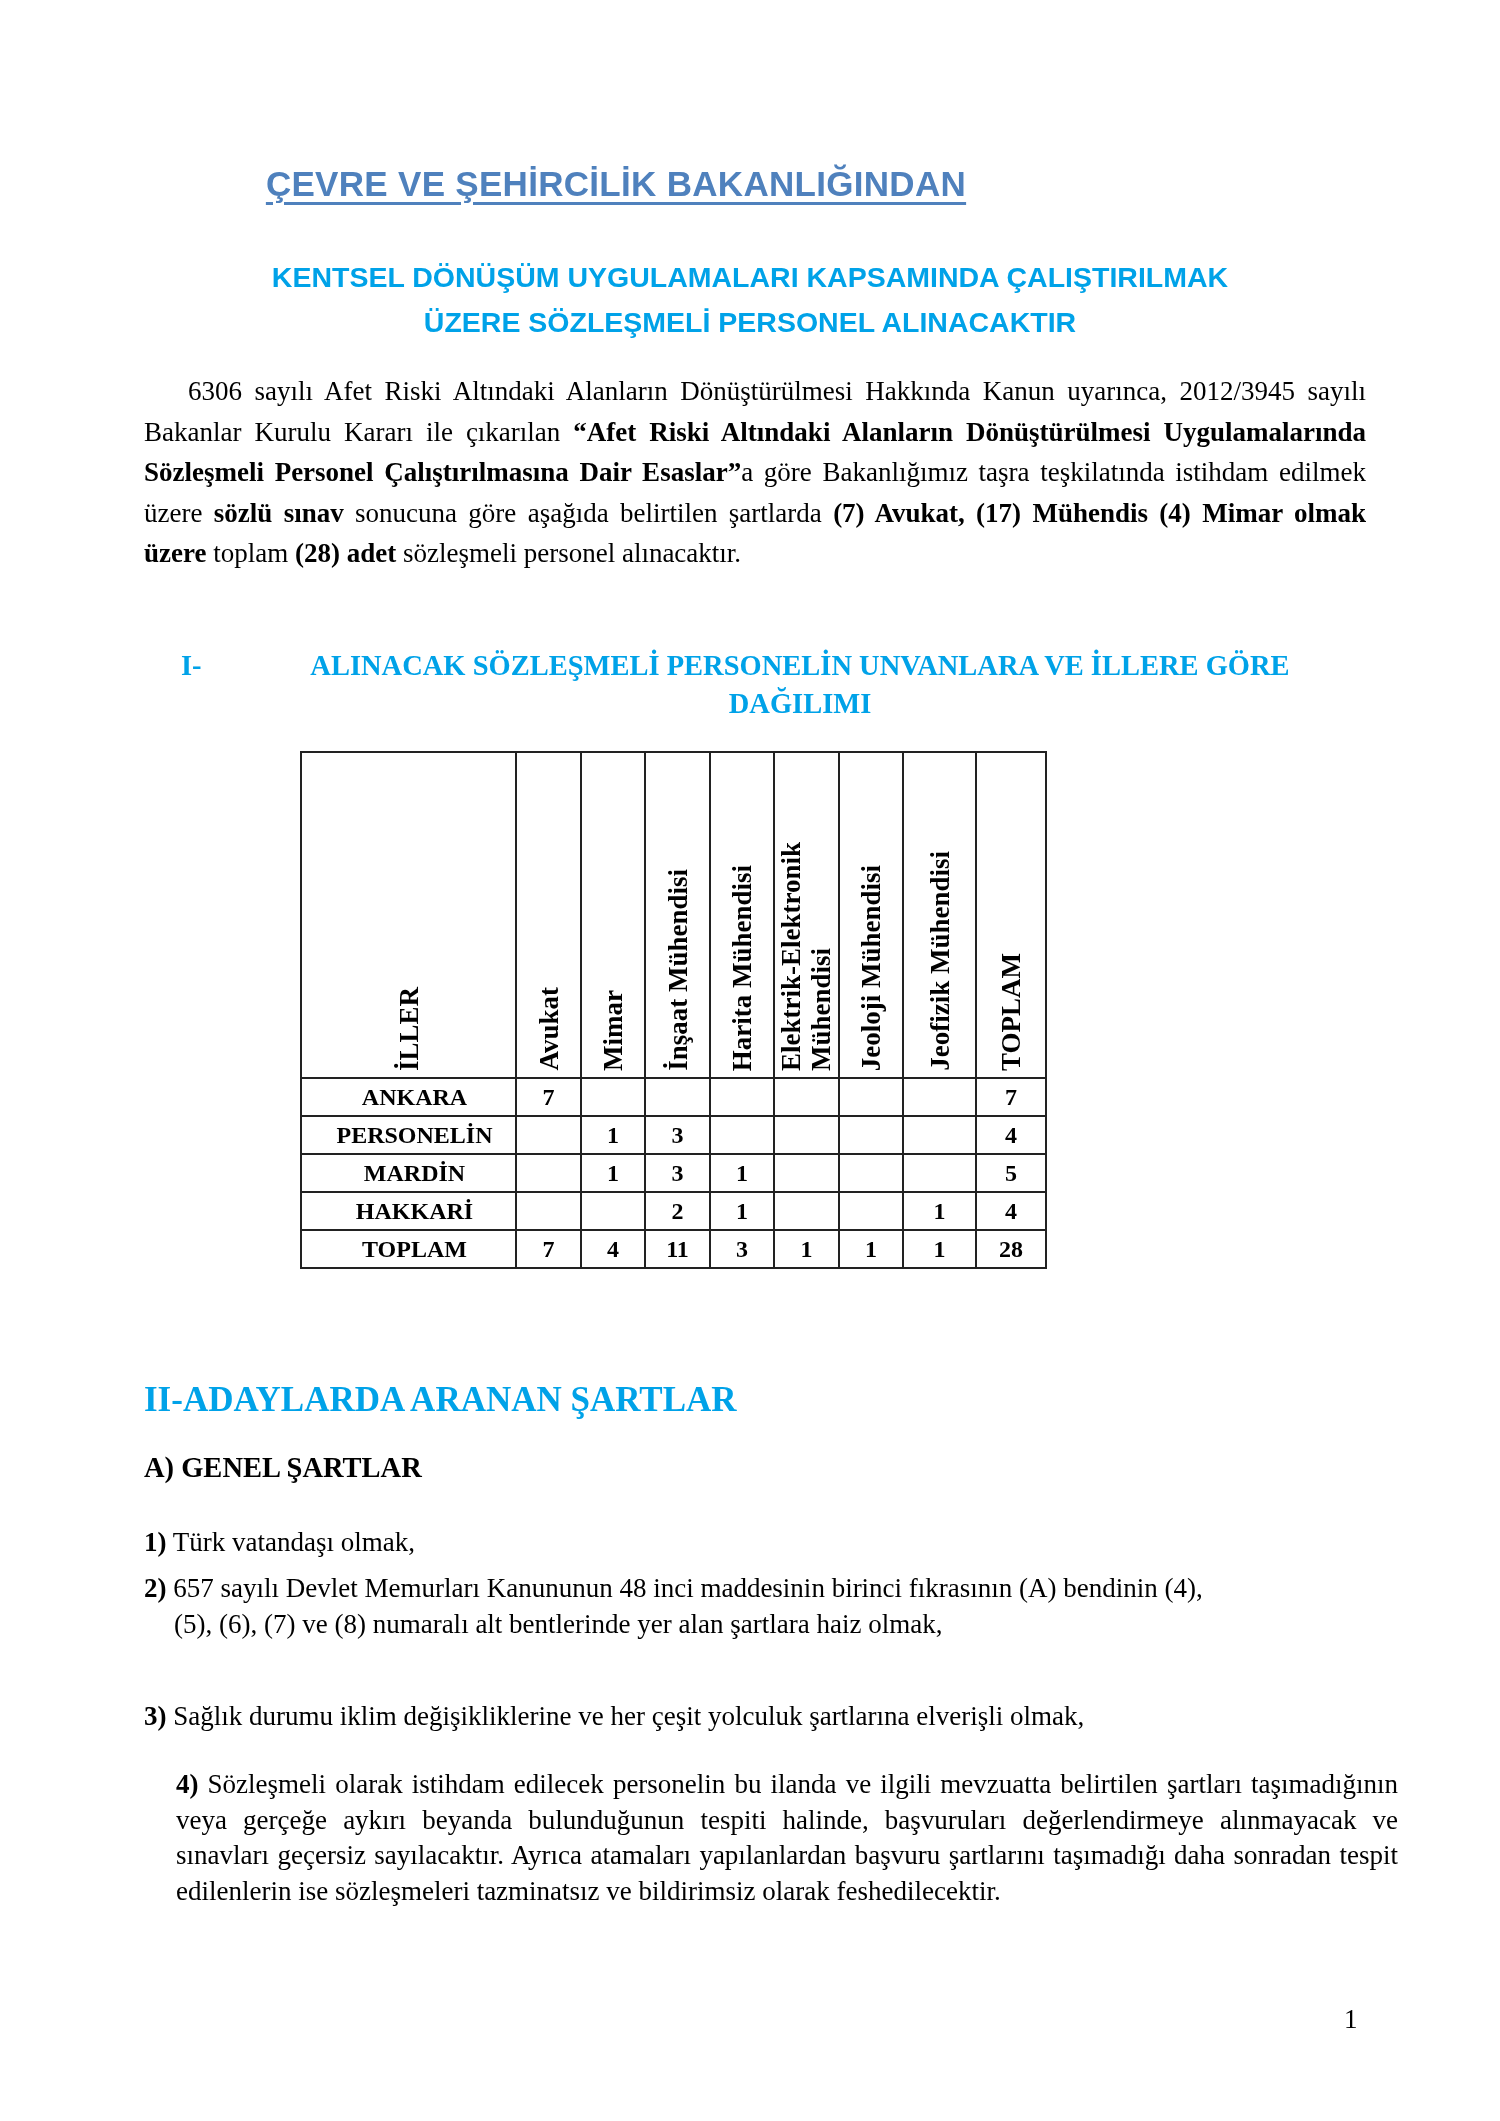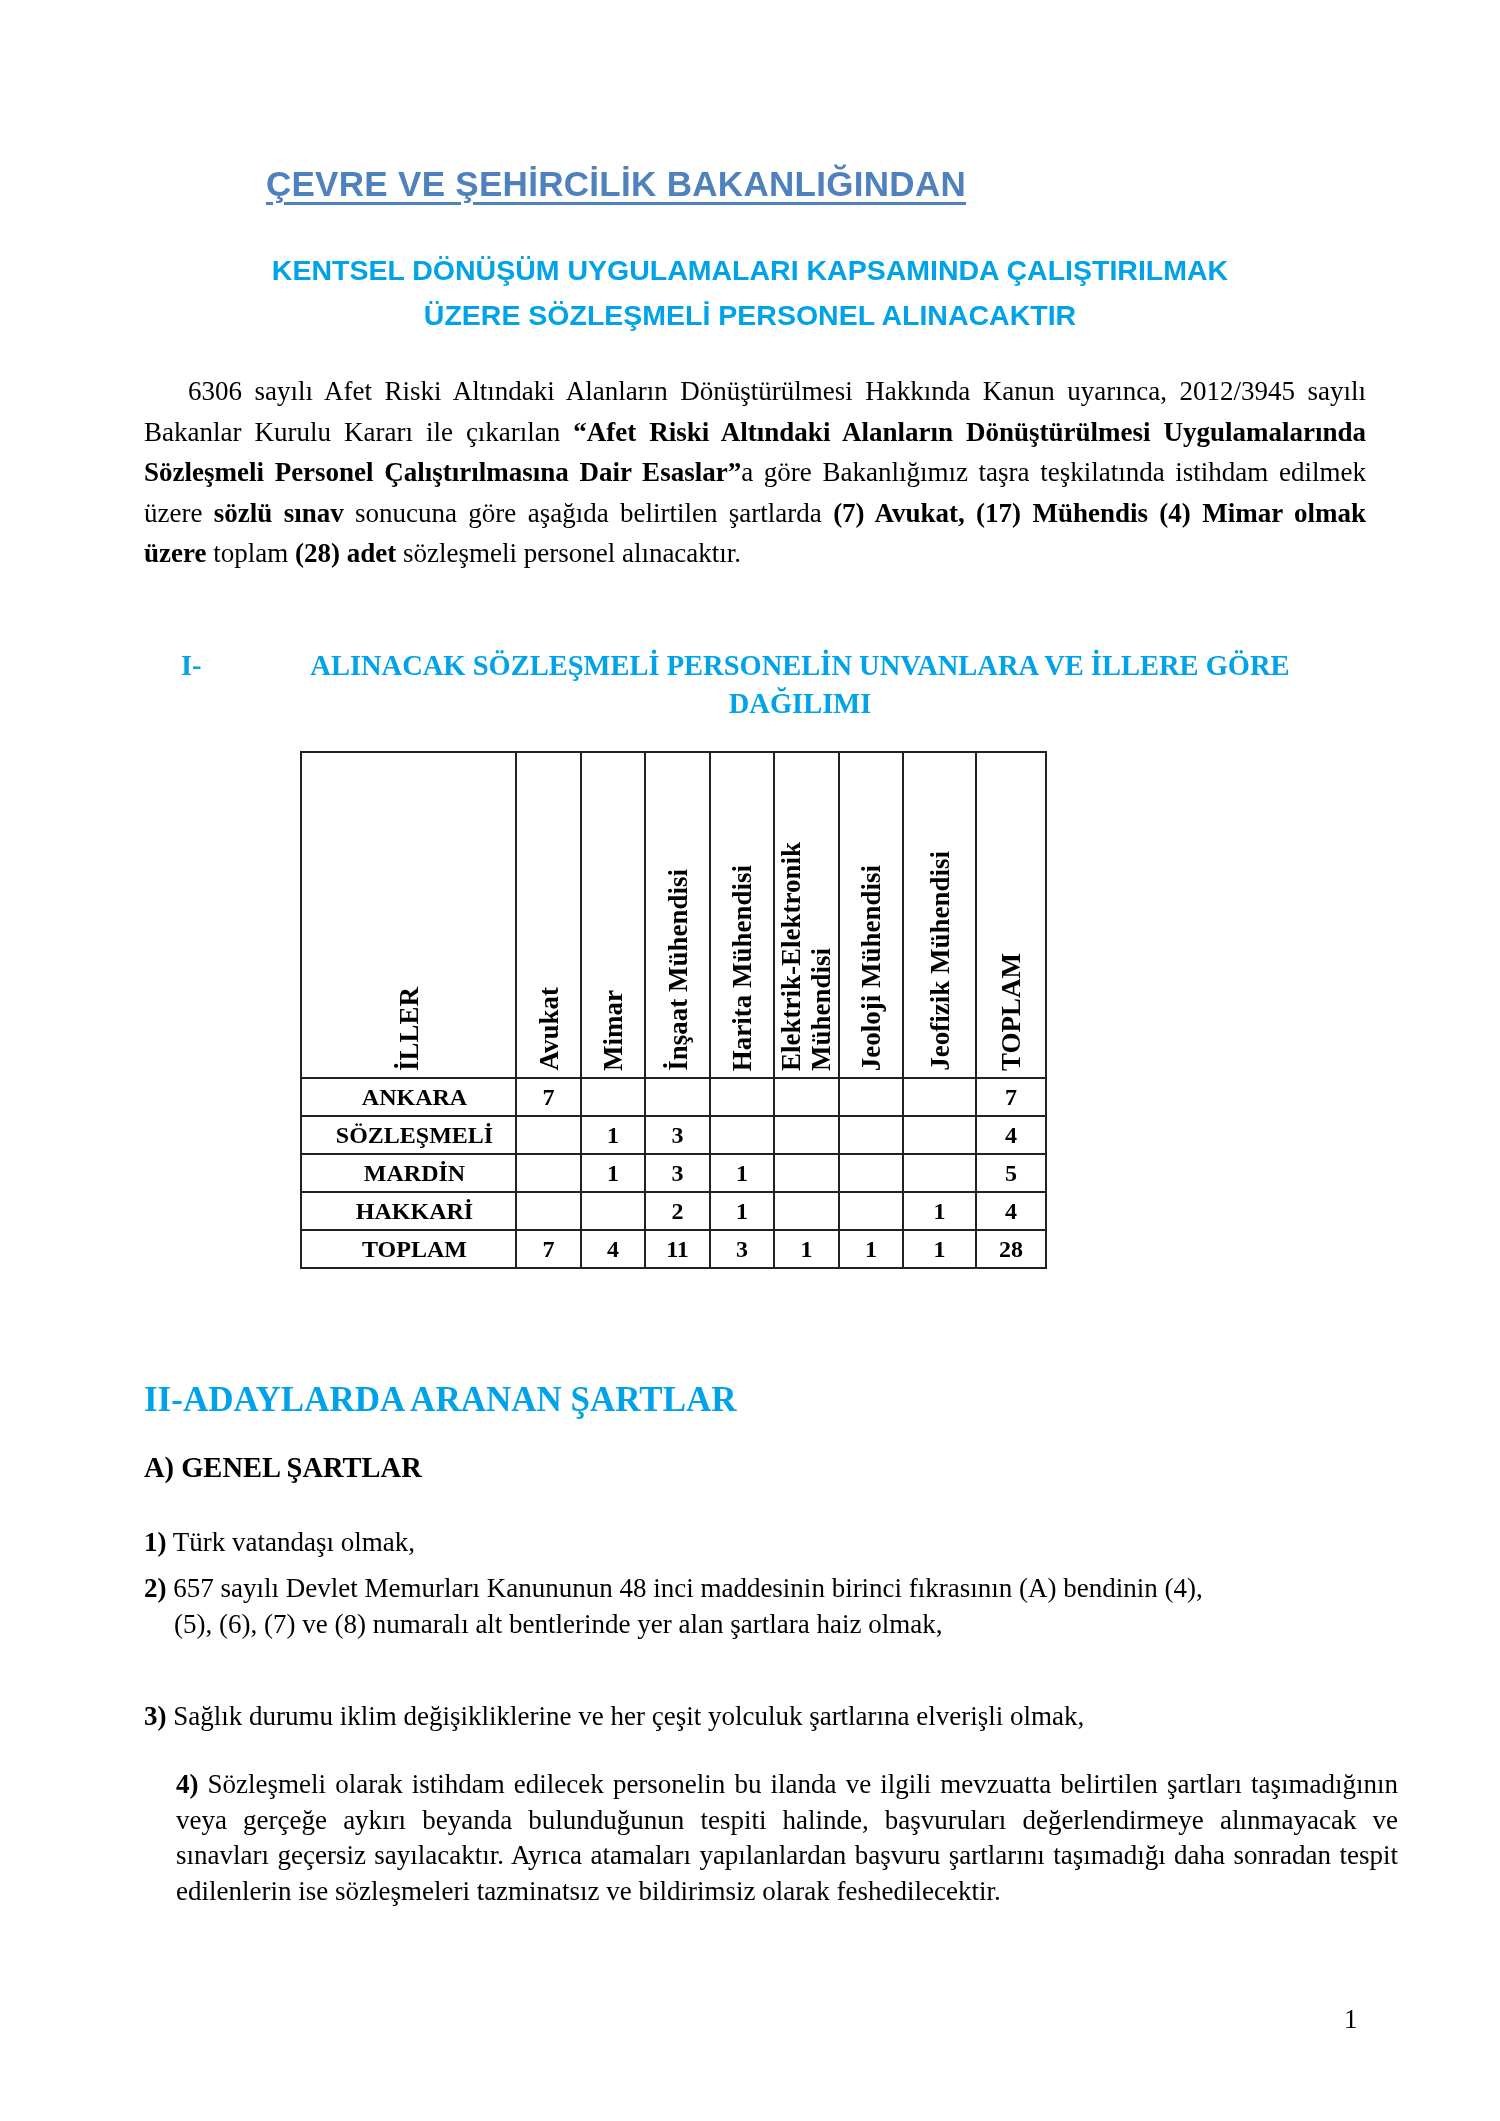--- a/index.html
+++ b/index.html
@@ -14,7 +14,7 @@
   .title-main span { text-decoration: underline; text-decoration-thickness: 3px; text-underline-offset: 6px; }
 
   .subtitle {
-    position: absolute; left: 0; width: 1500px; top: 248px; text-align: center;
+    position: absolute; left: 0; width: 1500px; top: 255px; text-align: center;
     font-family: "Liberation Sans", sans-serif; font-weight: bold;
     font-size: 28.5px; line-height: 45px; color: #00a2e8;
   }

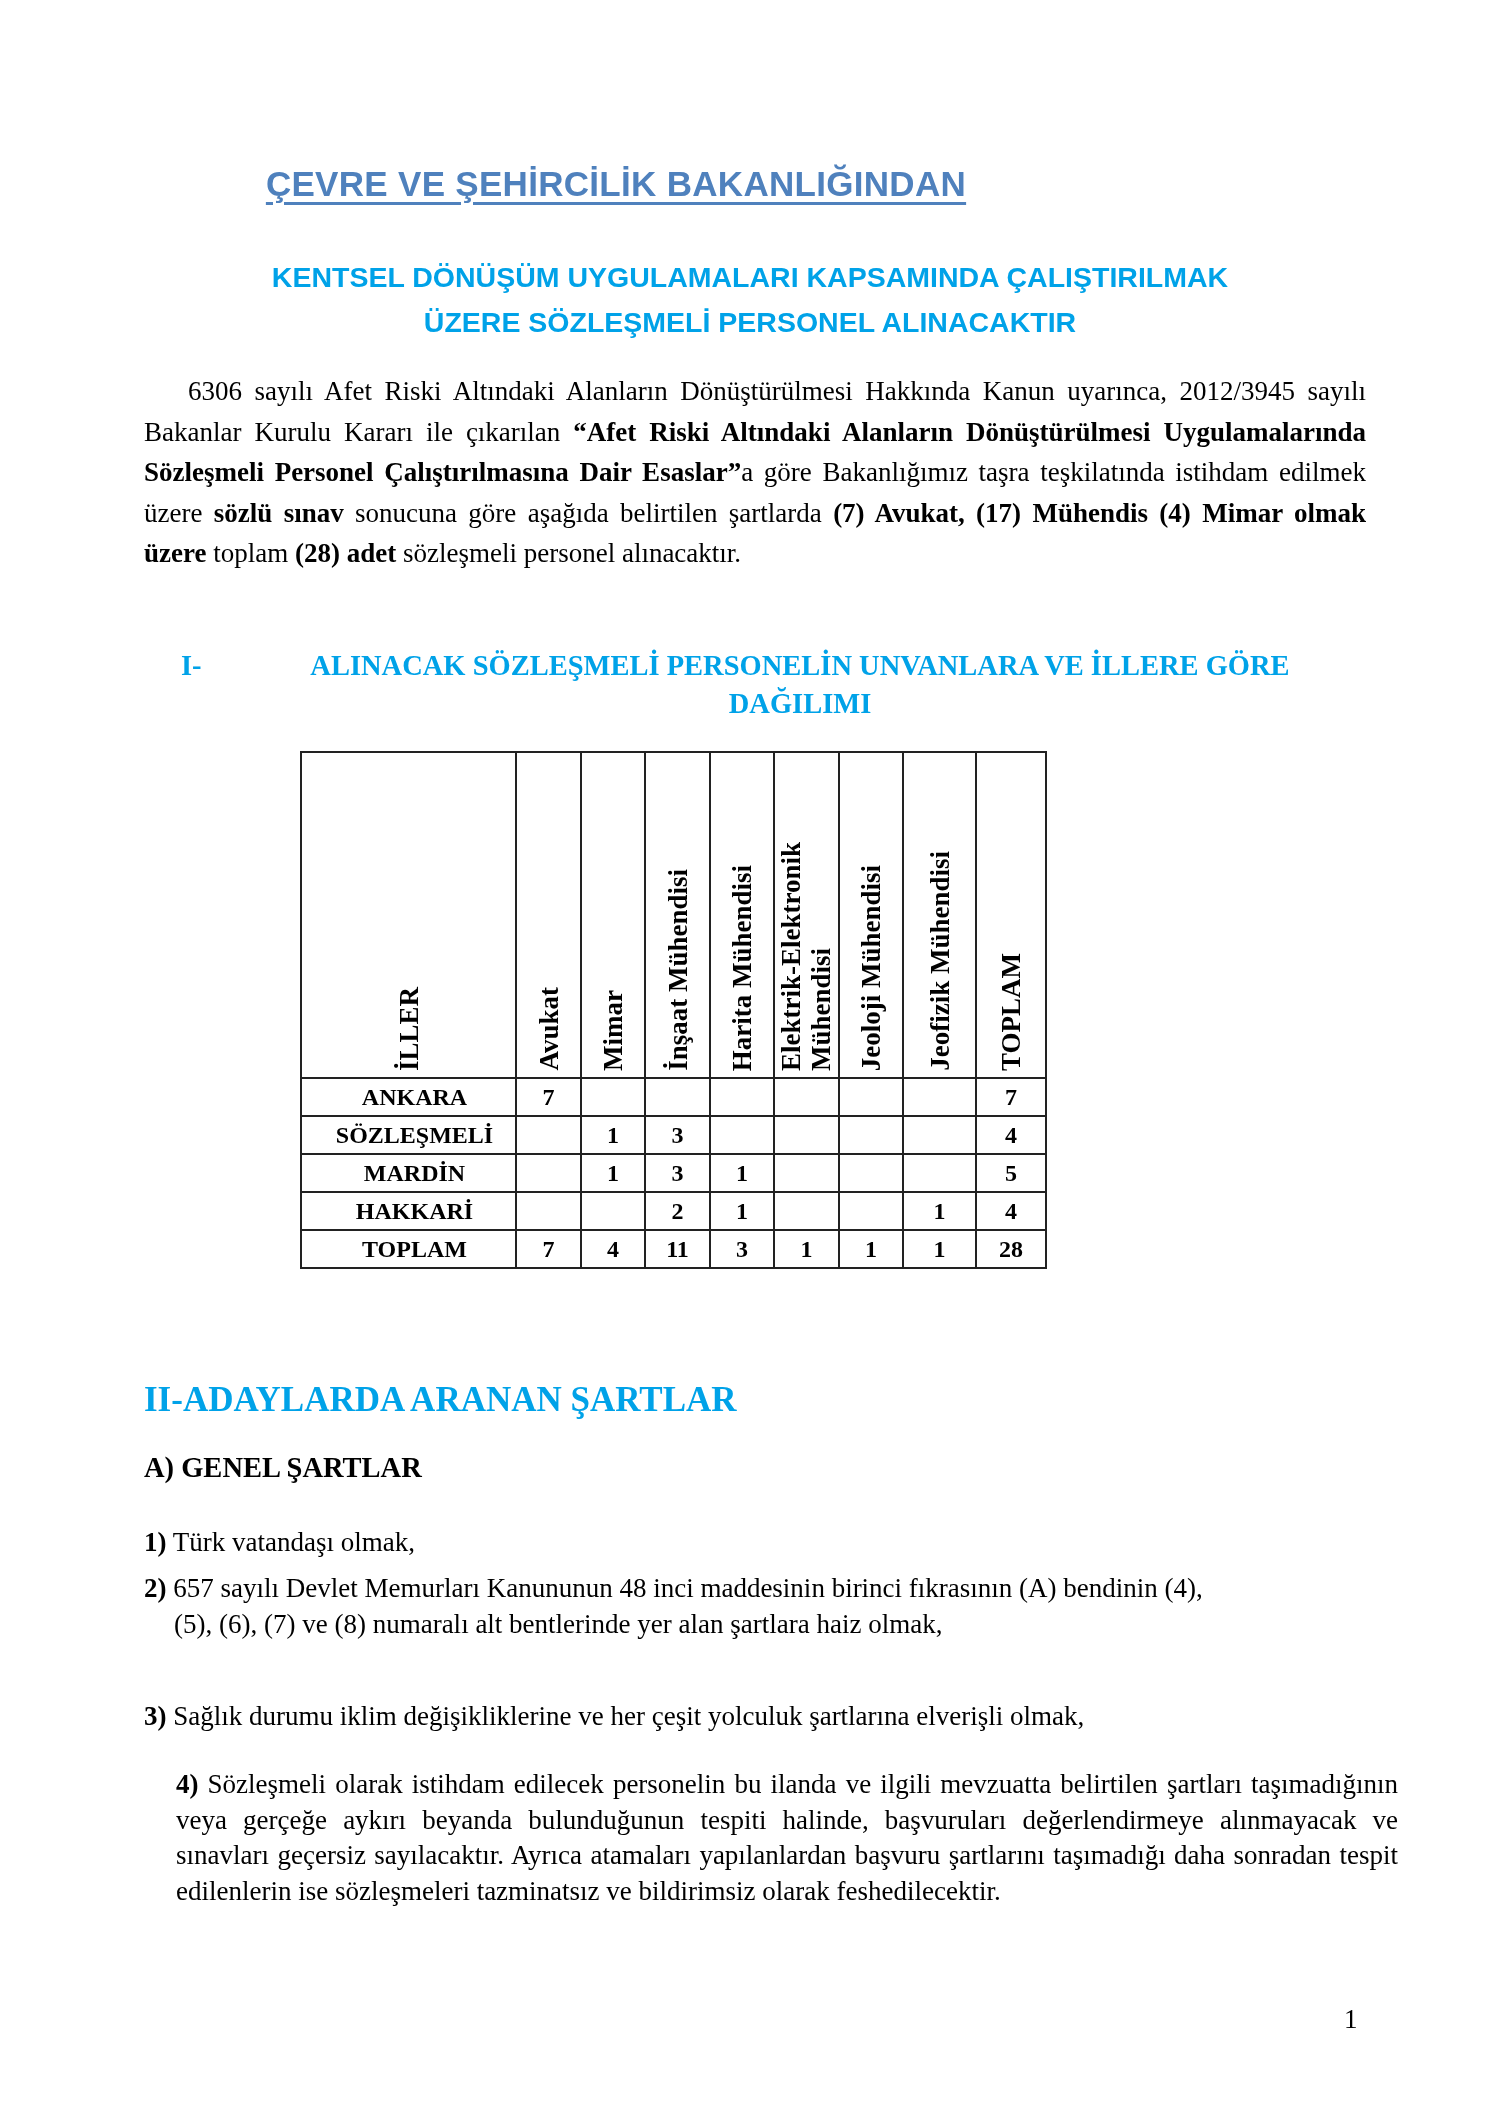--- a/index.html
+++ b/index.html
@@ -117,7 +117,7 @@
     <td>7</td>
   </tr>
   <tr>
-    <td class="prov">SÖZLEŞMELİ</td>
+    <td class="prov">PERSONELİN</td>
     <td></td>
     <td>1</td>
     <td>3</td>

